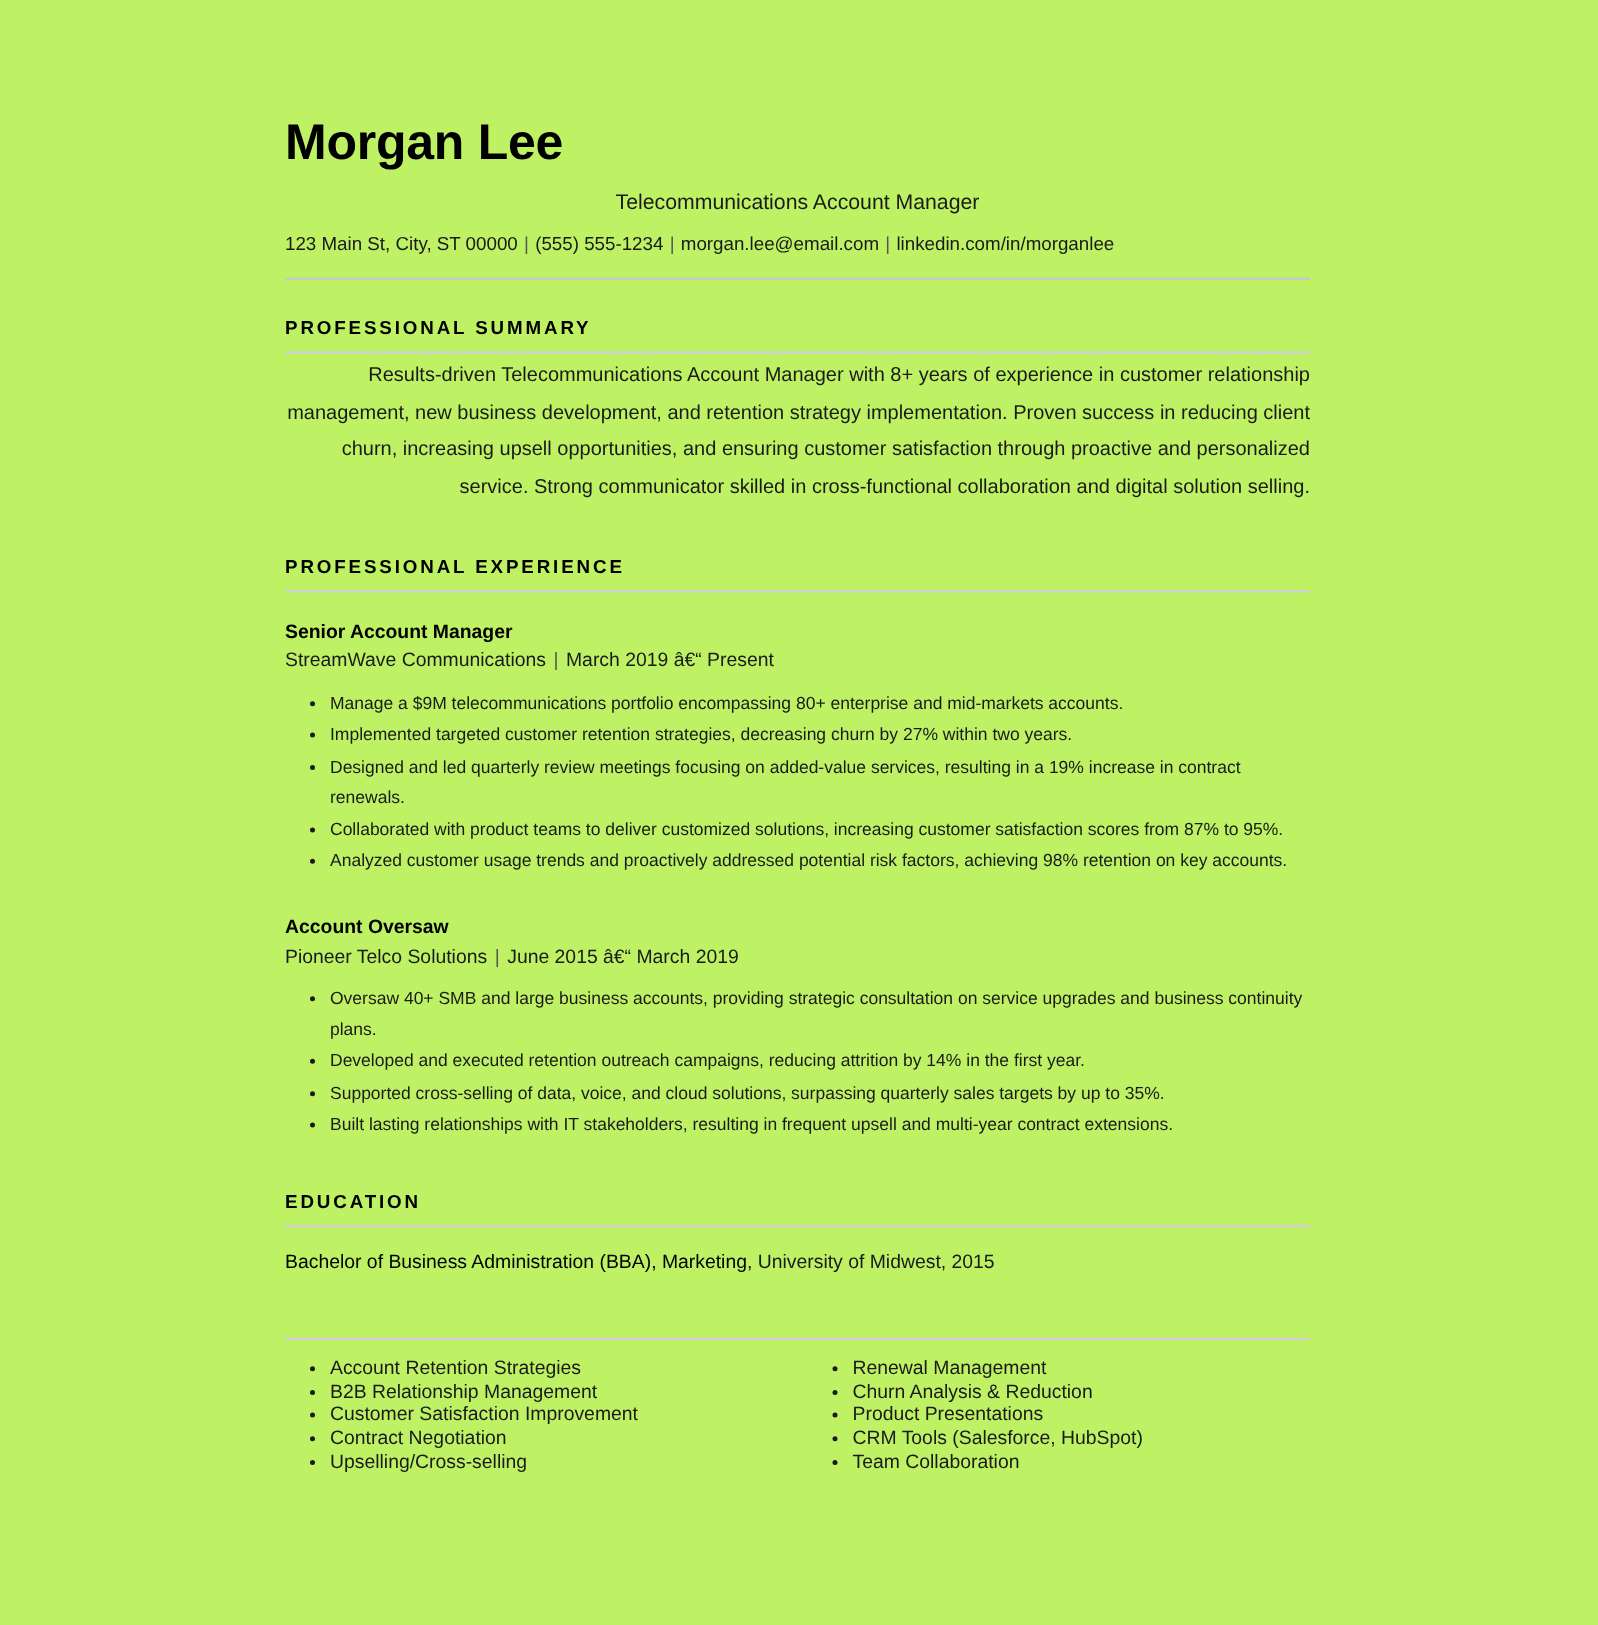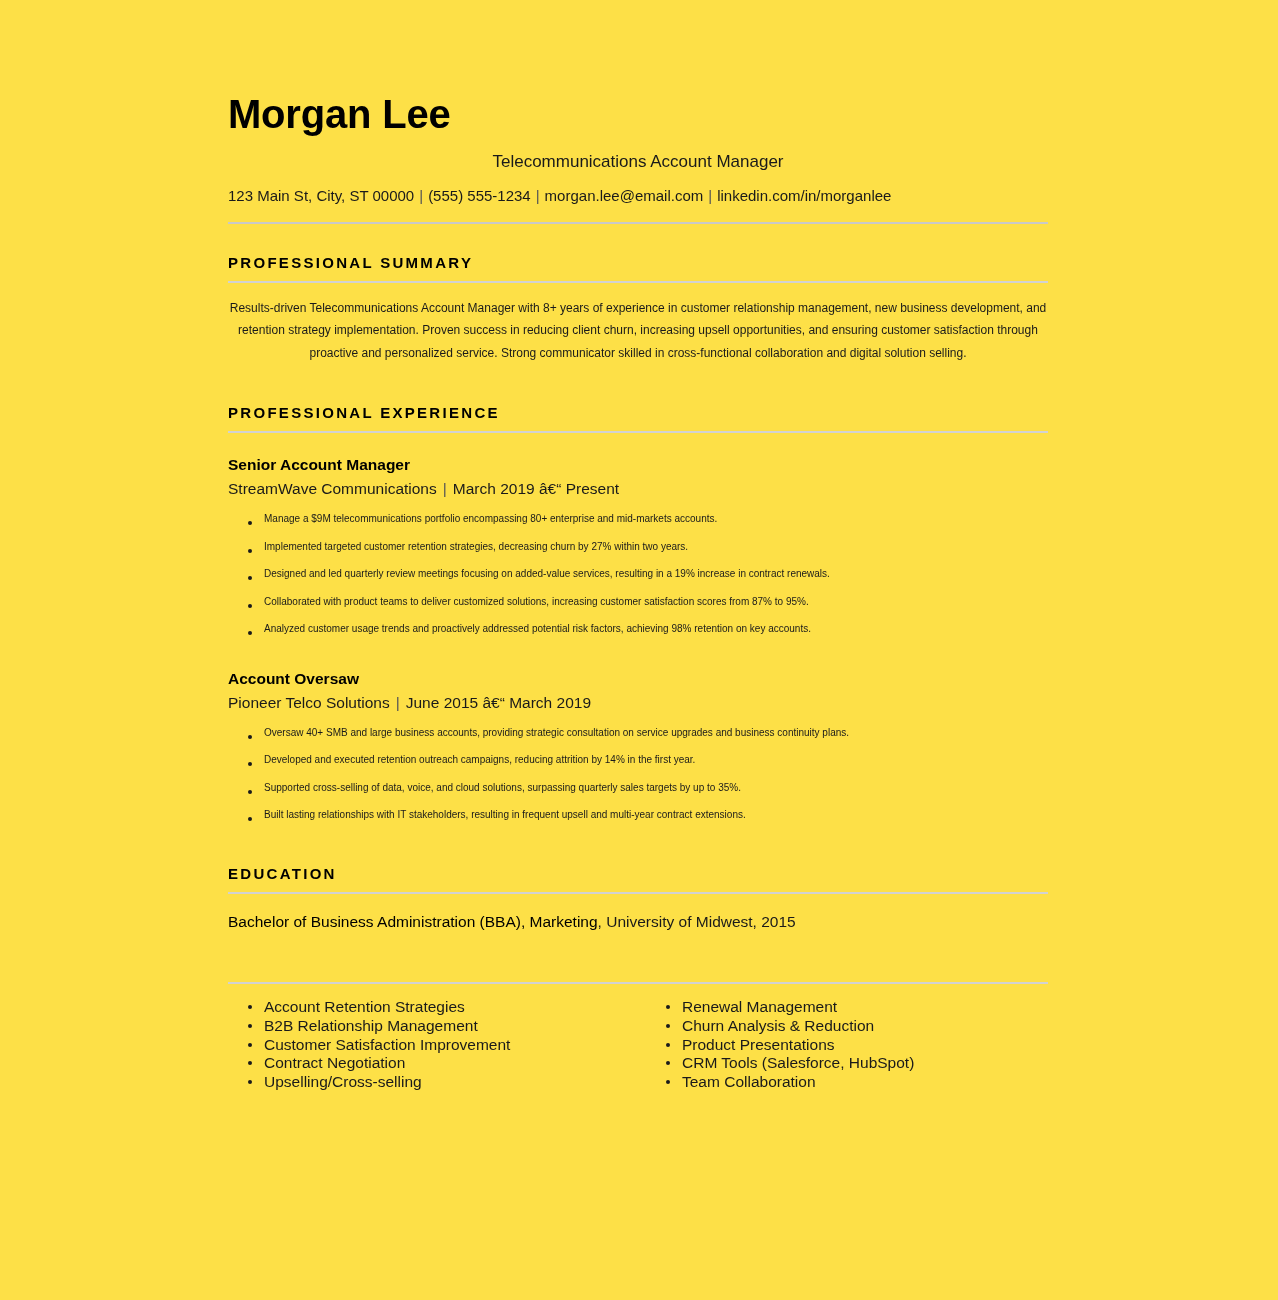--- a/index.html
+++ b/index.html
@@ -18,7 +18,7 @@
     position: relative;
     width: 1278px;
     height: 1300px;
-    background: #fde047;
+    background: #bef264;
     overflow: hidden;
   }
   .sheet {

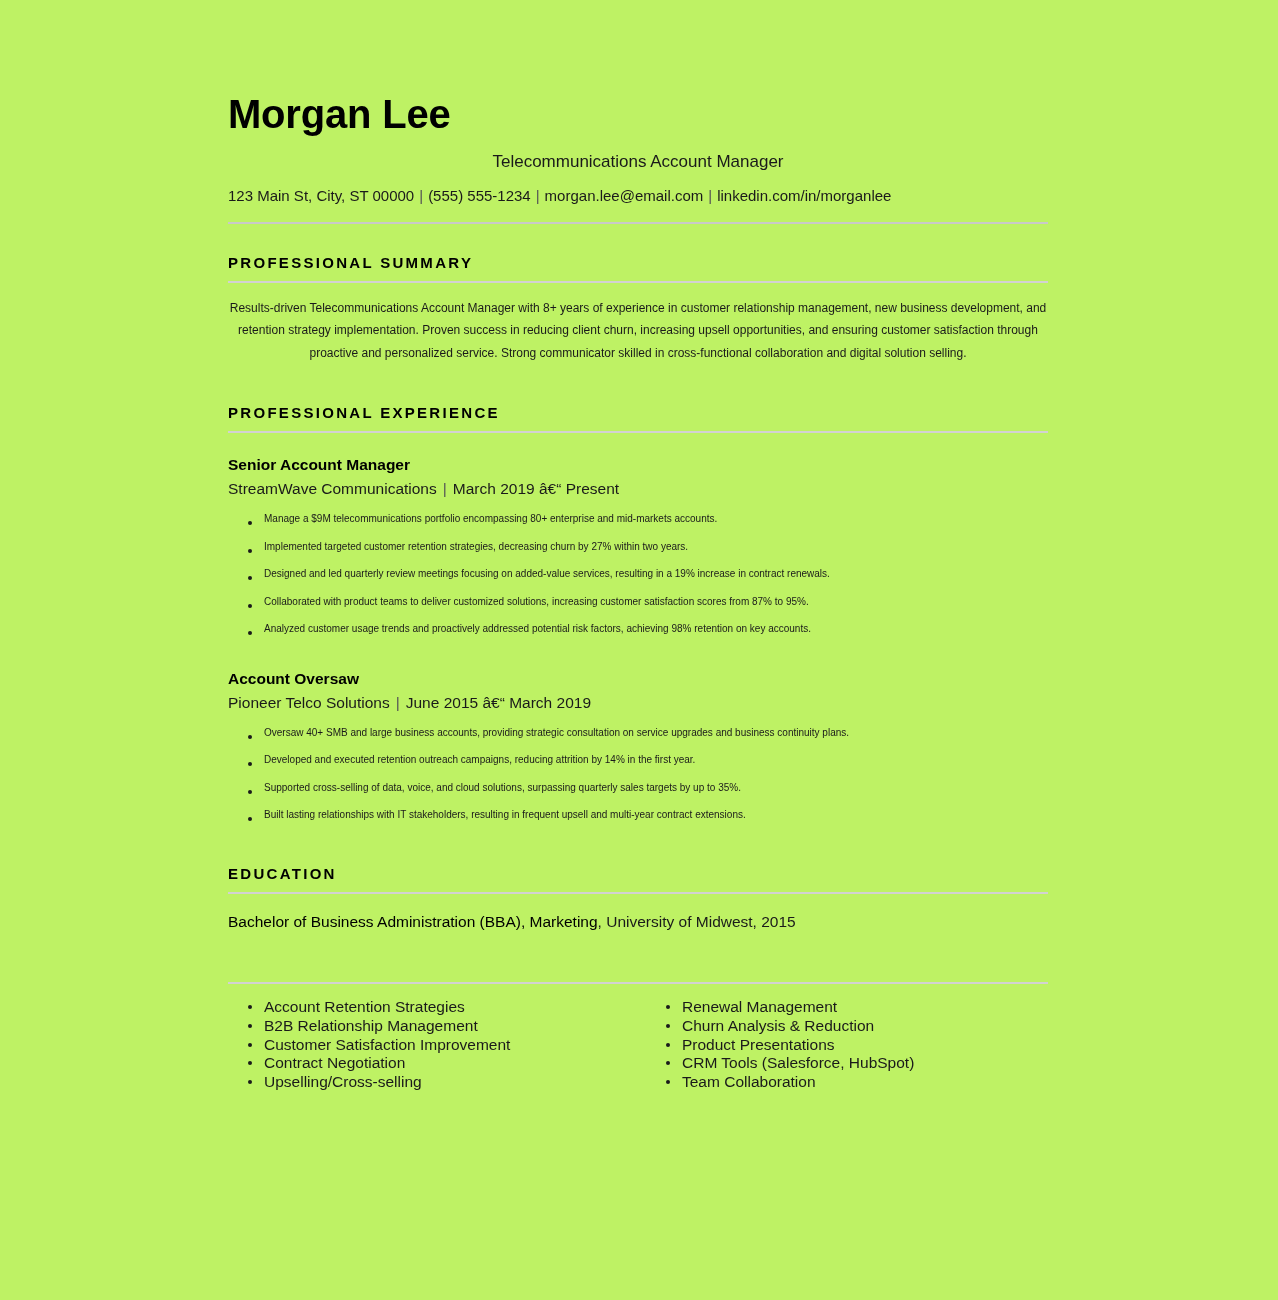--- a/index.html
+++ b/index.html
@@ -88,11 +88,11 @@
   .sec-skills { padding-top: 40px; }
 
   .summary-text {
-    font-size: 12px;
+    font-size: 16px;
     line-height: 1.85;
     color: #1a1a1a;
-    padding-top: 14px;
-    text-align: center;
+    padding-top: 3px;
+    text-align: right;
     width: 820px;
   }
 

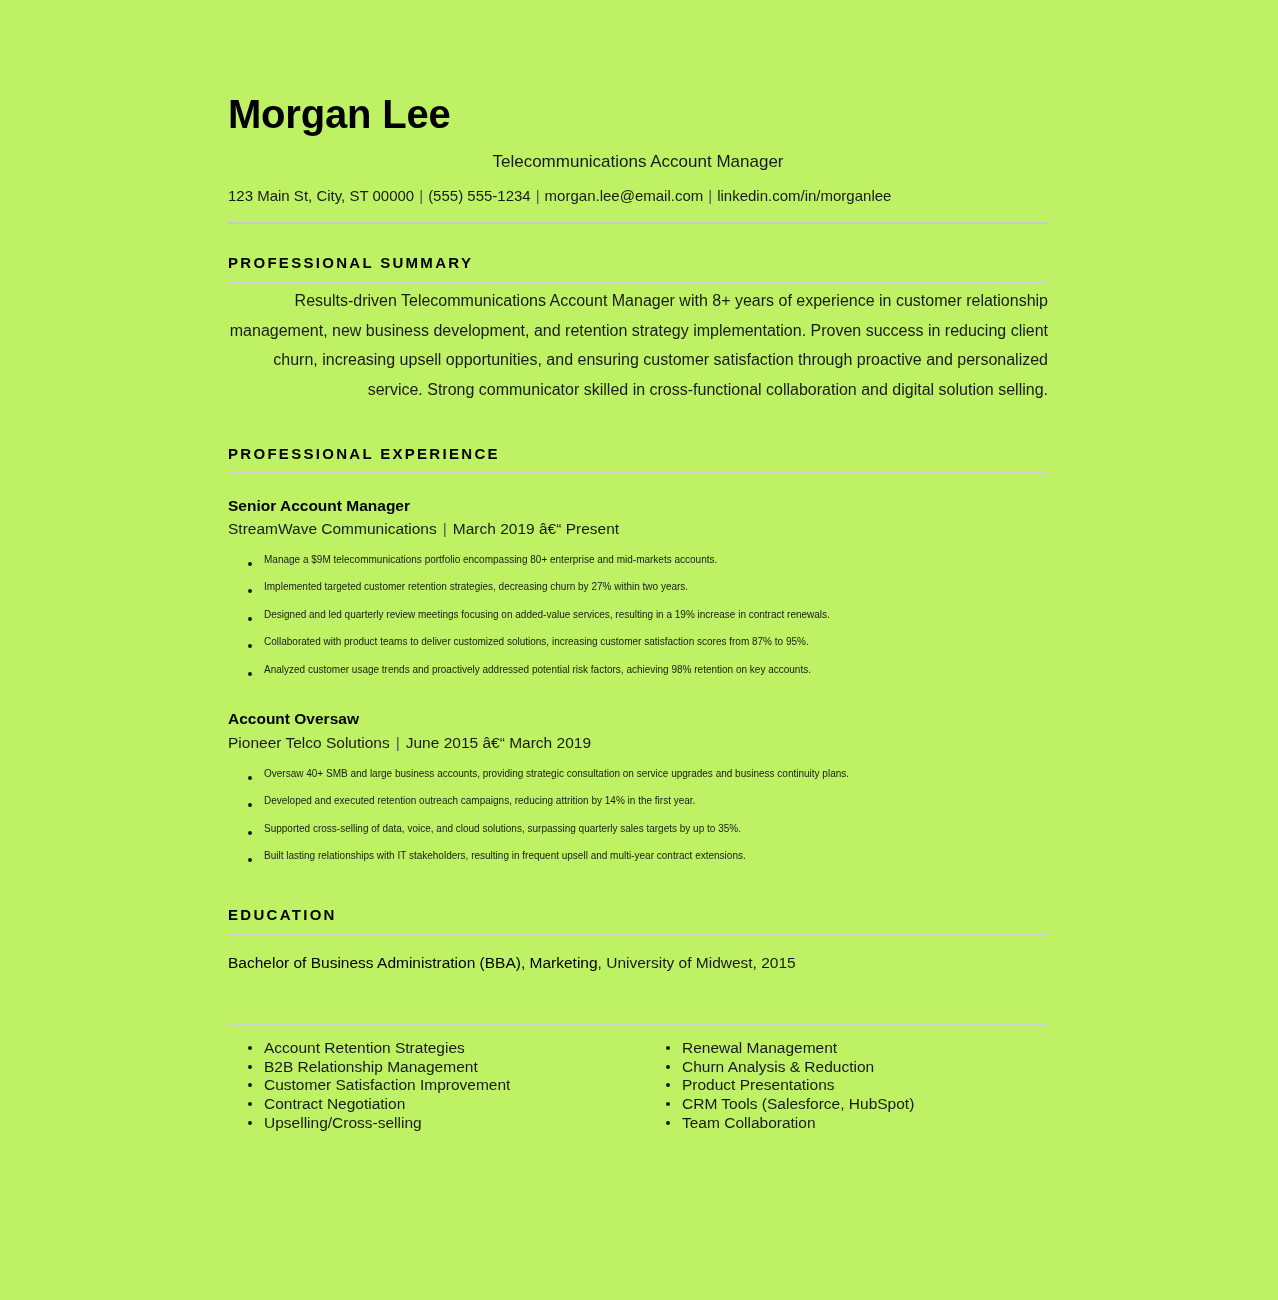--- a/index.html
+++ b/index.html
@@ -122,11 +122,10 @@
     position: relative;
     padding-left: 22px;
     margin-left: 14px;
-    font-size: 10px;
+    font-size: 14px;
     line-height: 1.75;
     color: #1a1a1a;
     margin-bottom: 1px;
-    margin-top: 10px;
   }
   ul.bullets > li::before {
     content: "";

